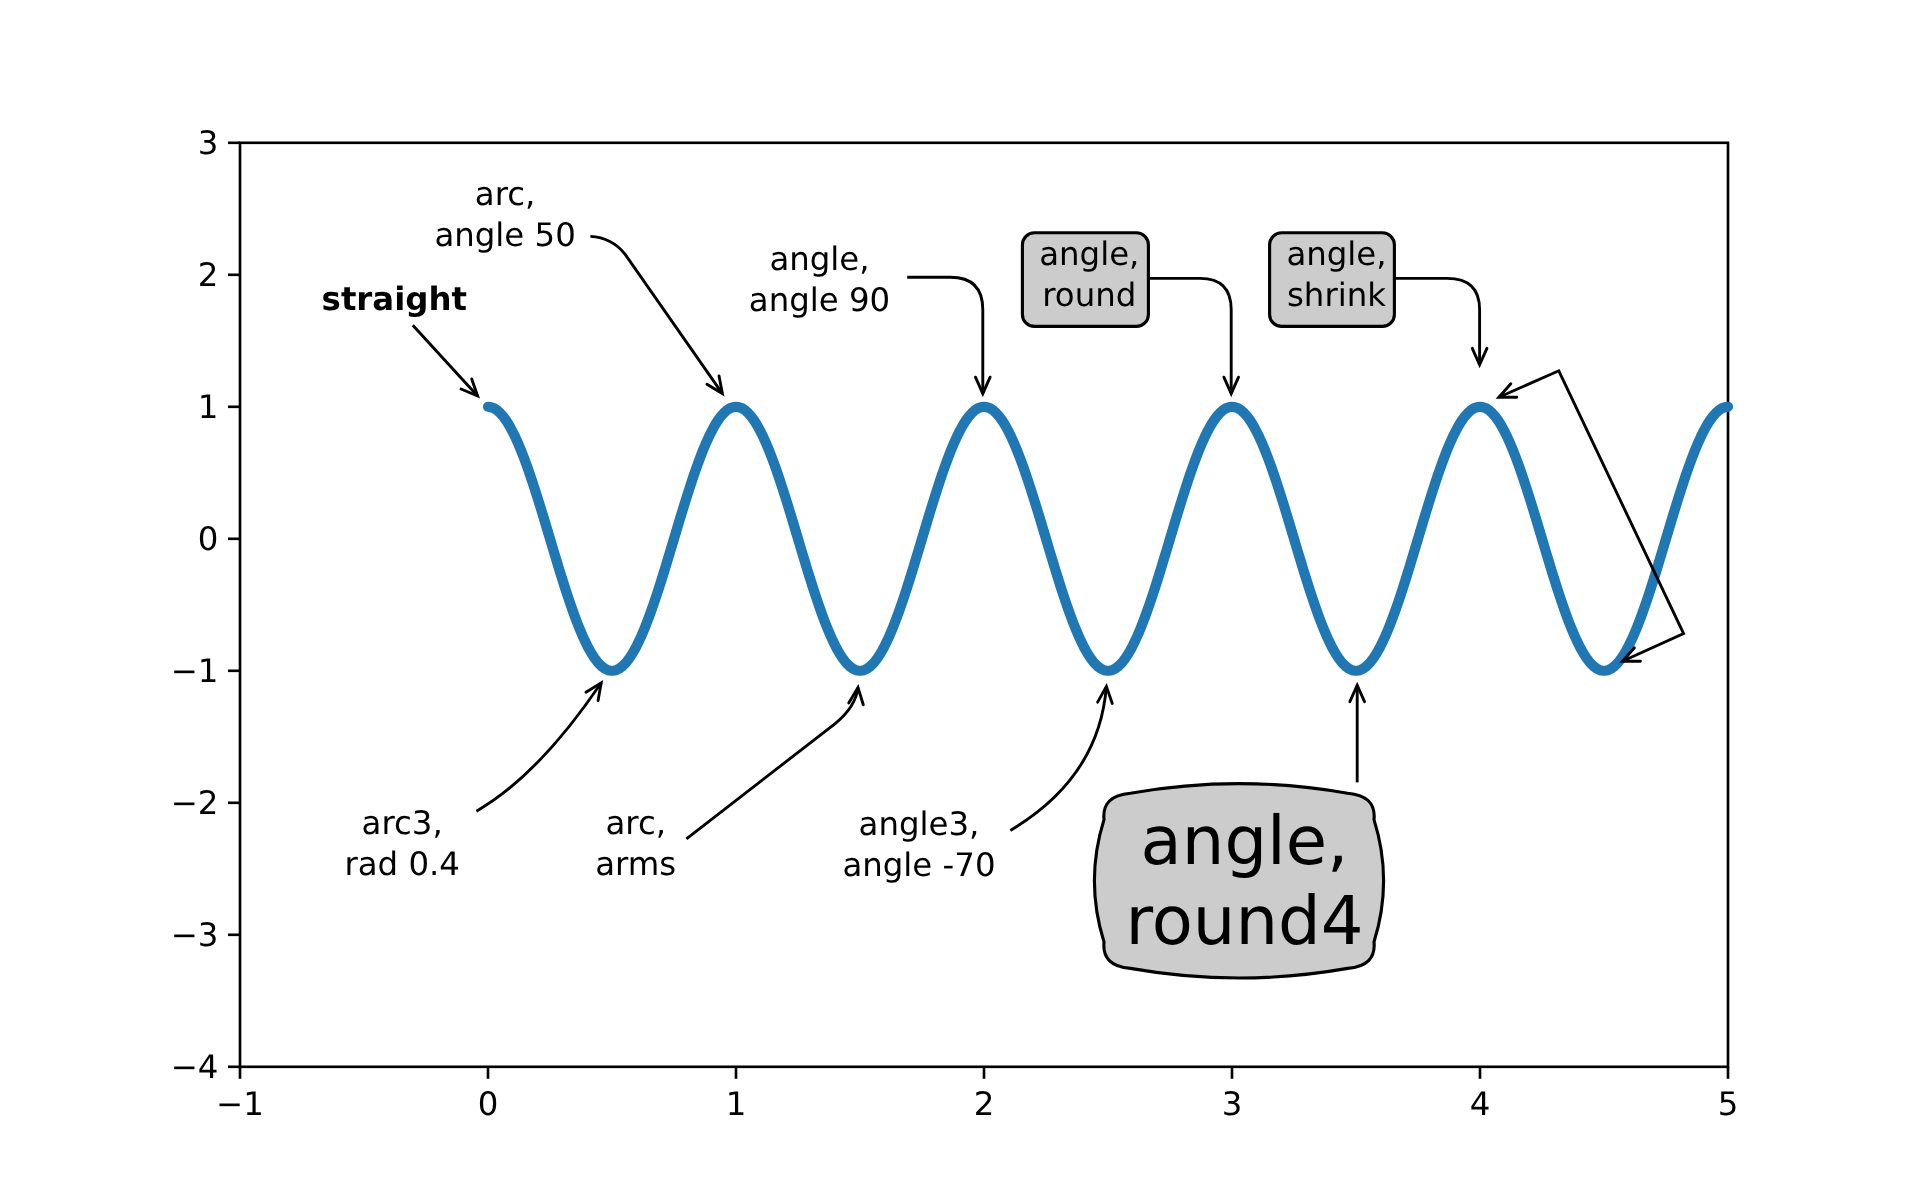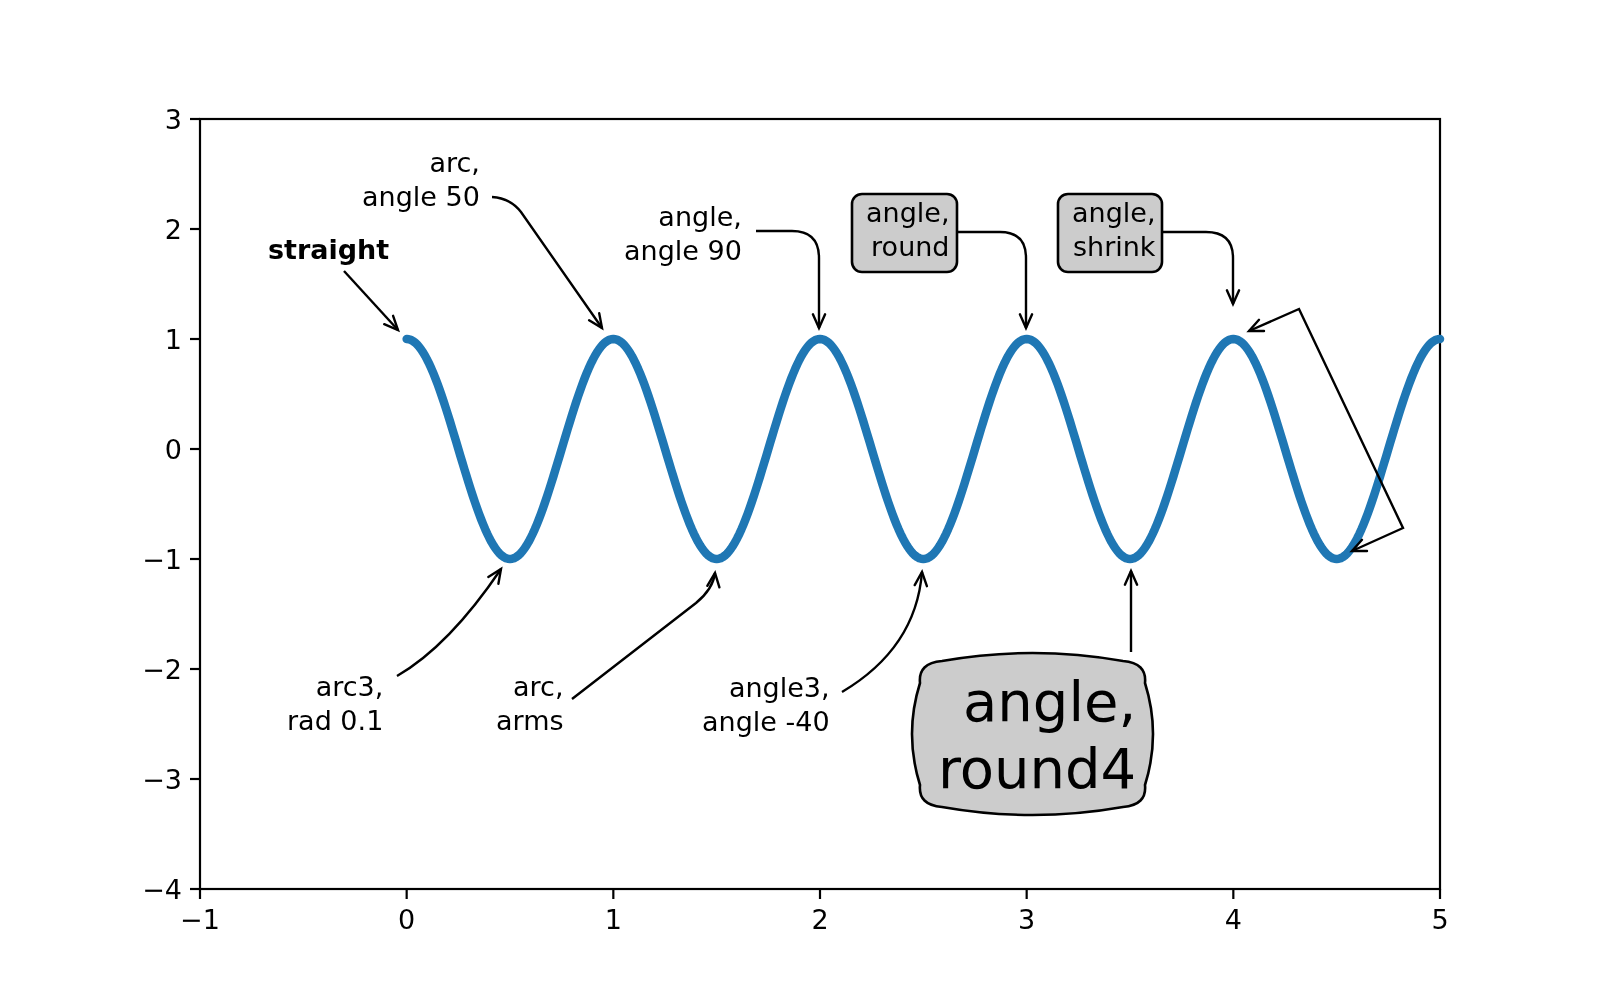--- a/index.html
+++ b/index.html
@@ -7,7 +7,7 @@
           font-family:"DejaVu Sans","Liberation Sans",sans-serif;}
   #plot-svg{position:absolute;left:0;top:0;}
   .ann-text{position:absolute;white-space:pre-line;color:#000;
-            font-size:27px;line-height:34px;text-align:right;}
+            font-size:27px;line-height:34px;text-align:center;}
   .ann-text.big{font-size:56px;line-height:67px;}
   .tick-label{font-size:27px;fill:#000;}
 </style>

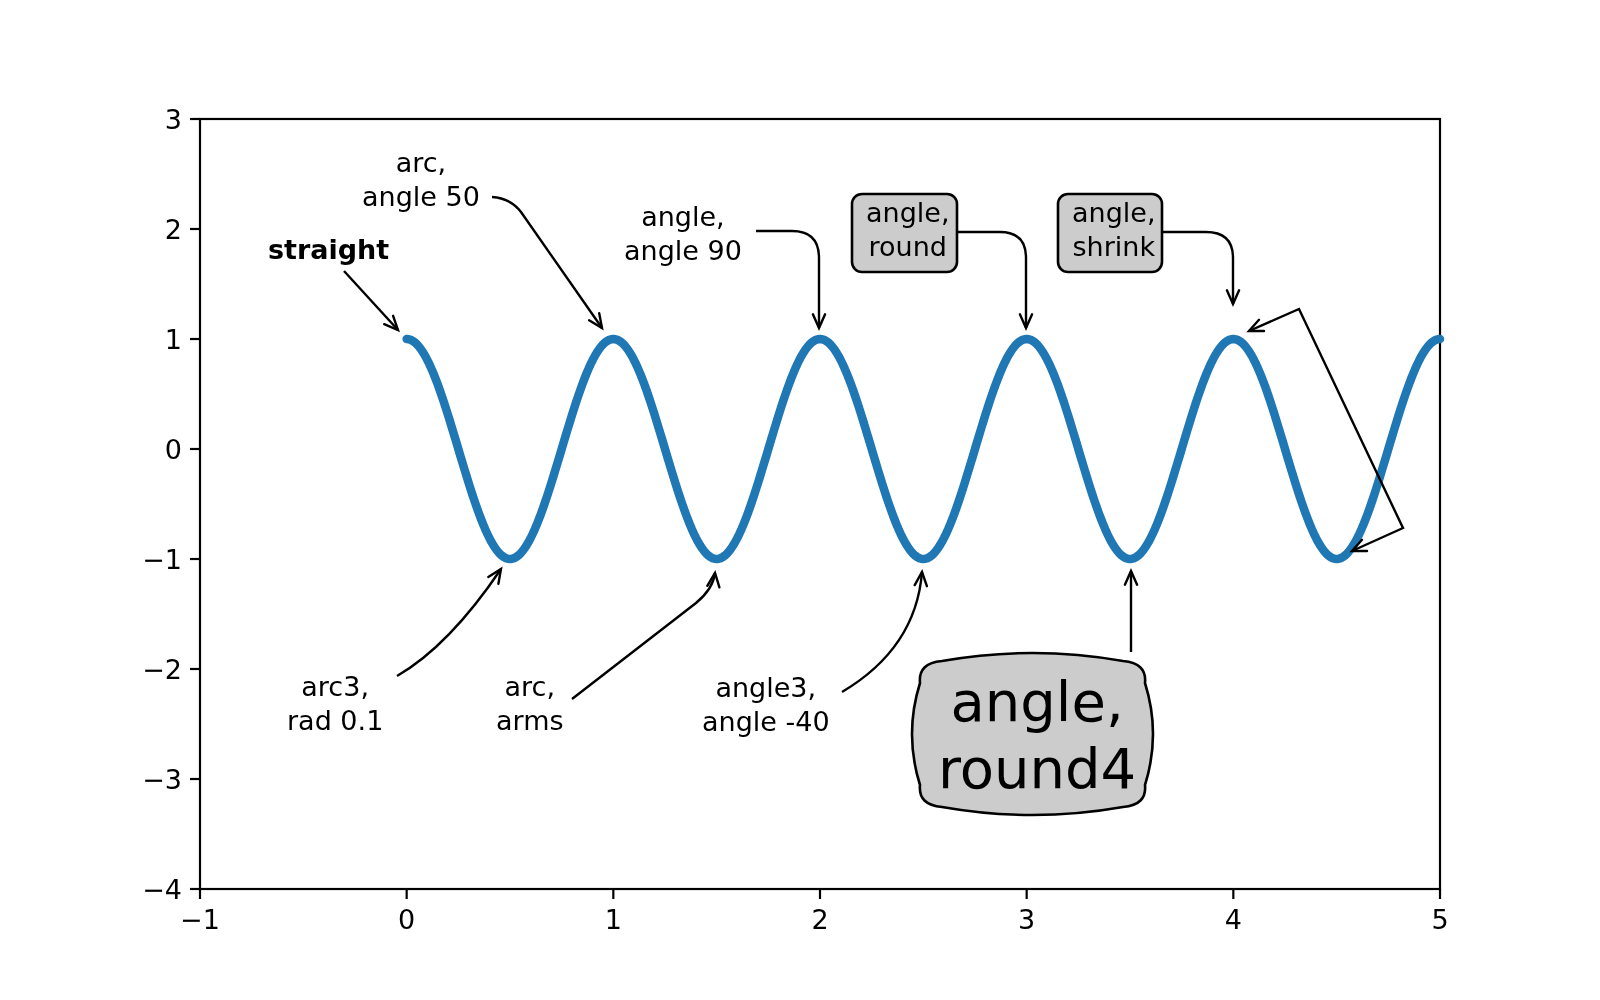--- a/index.html
+++ b/index.html
@@ -75,7 +75,7 @@
     </svg>
     <div class="ann-text" style="left: 268px; top: 233px; font-weight: bold;">straight</div>
     <div class="ann-text" style="left: 287px; top: 670px;">arc3,
-rad 0.1</div>
+rad 0.4</div>
     <div class="ann-text" style="left: 362px; top: 146px;">arc,
 angle 50</div>
     <div class="ann-text" style="left: 496px; top: 670px;">arc,

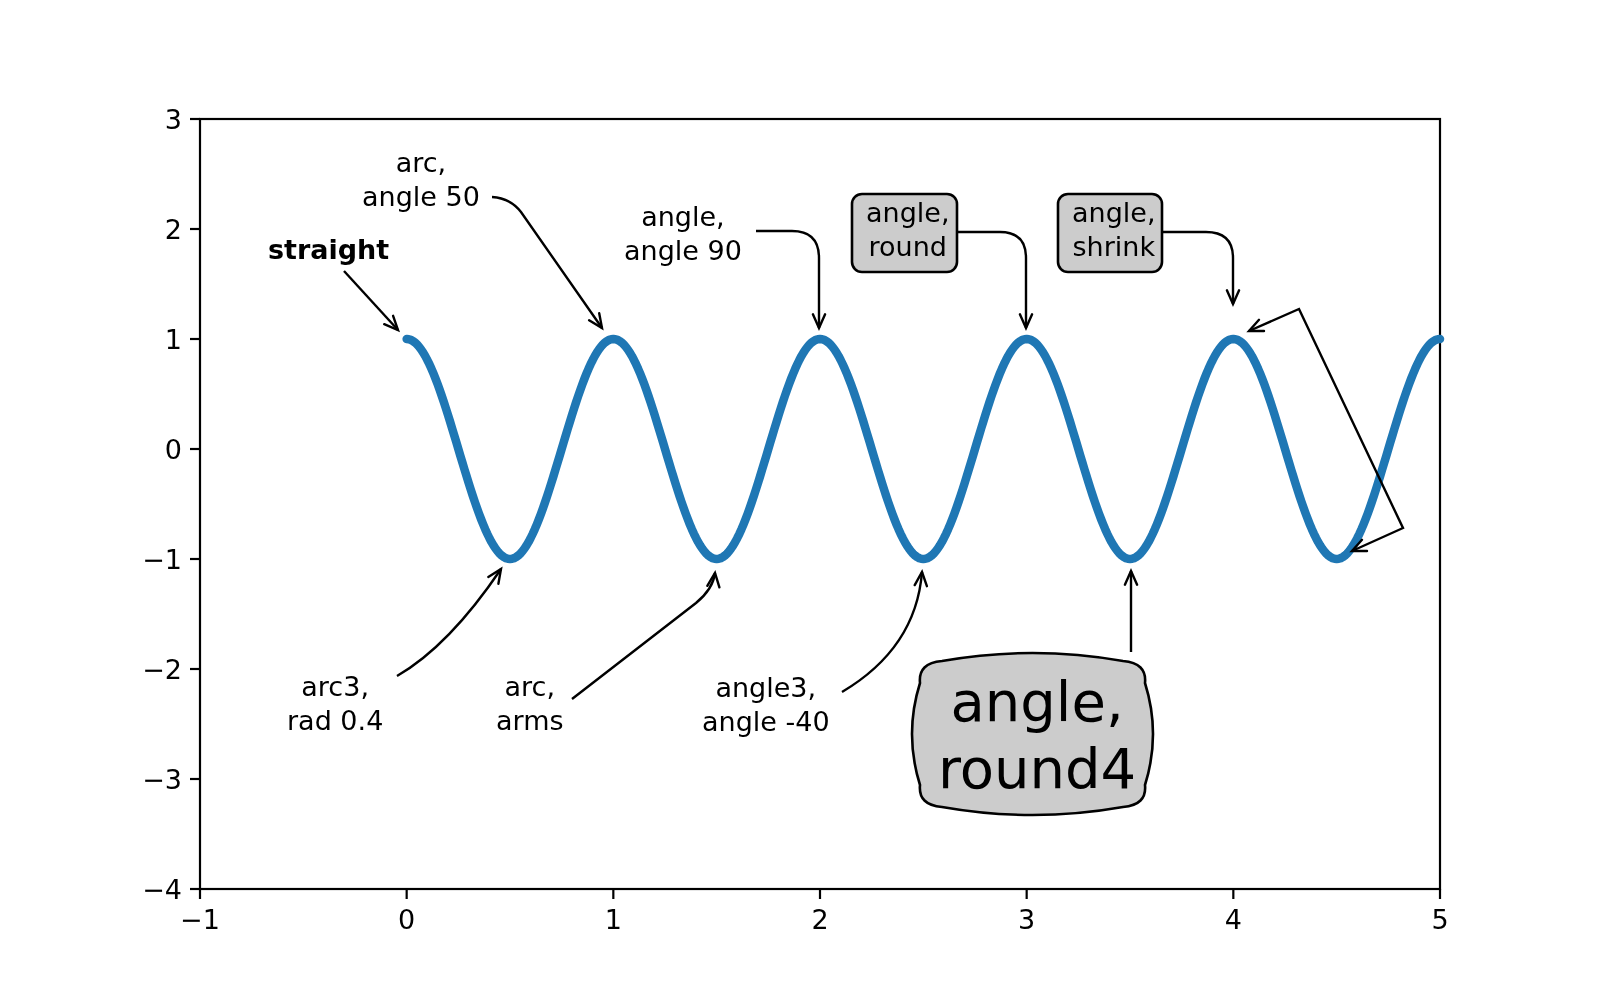--- a/index.html
+++ b/index.html
@@ -83,7 +83,7 @@
     <div class="ann-text" style="left: 624px; top: 200px;">angle,
 angle 90</div>
     <div class="ann-text" style="left: 702px; top: 671px;">angle3,
-angle -40</div>
+angle -70</div>
     <div class="ann-text" style="left: 866px; top: 196px;">angle,
 round</div>
     <div class="ann-text" style="left: 1072px; top: 196px;">angle,

